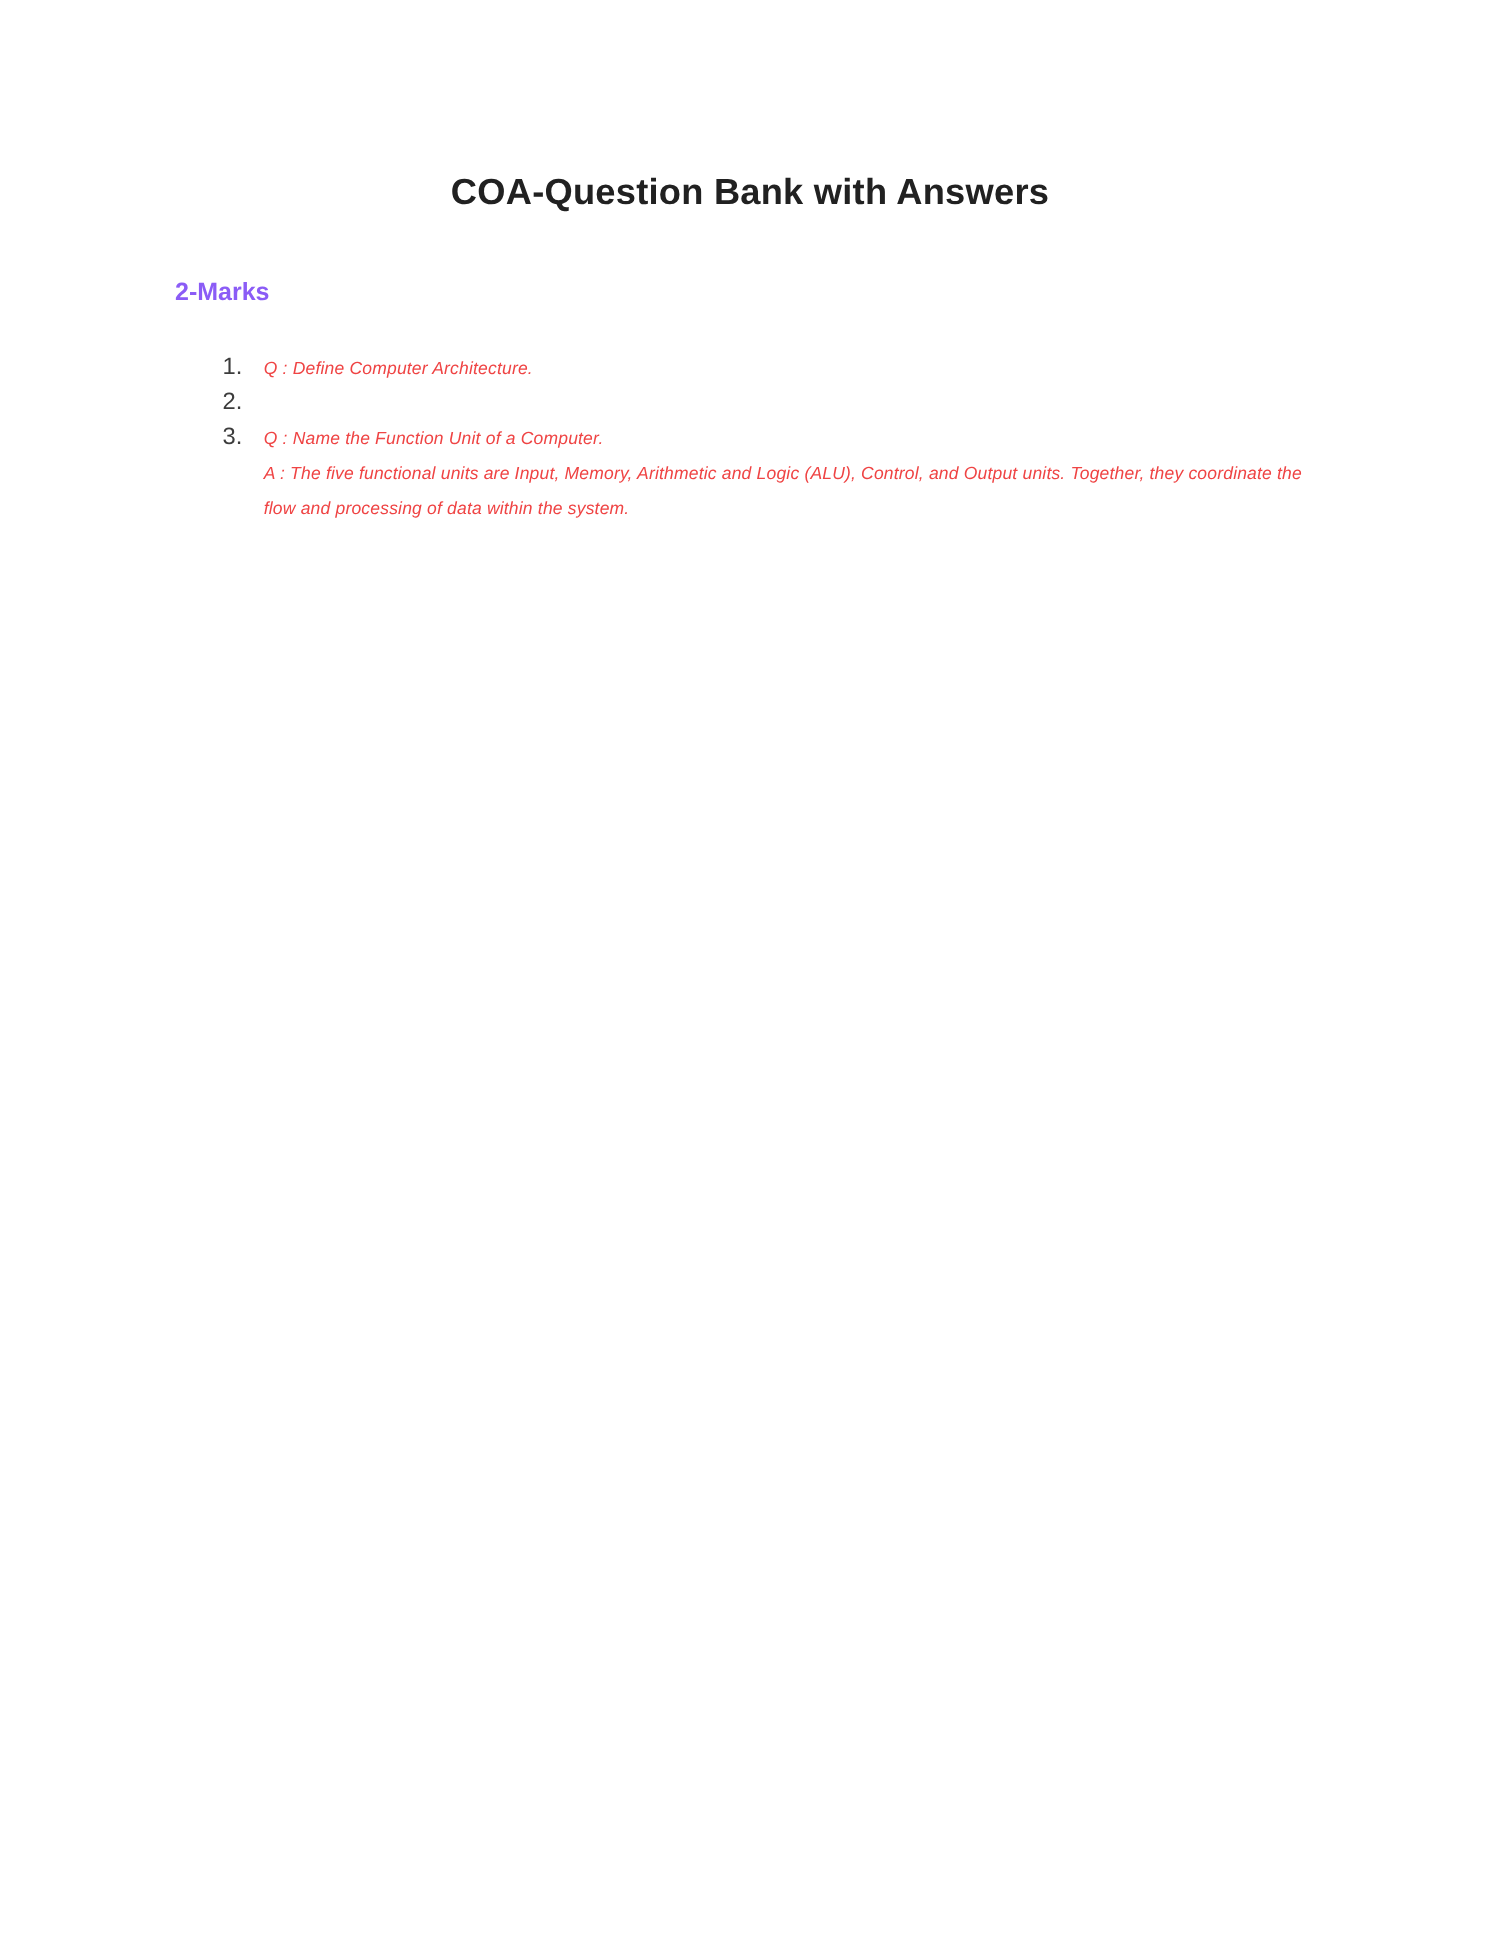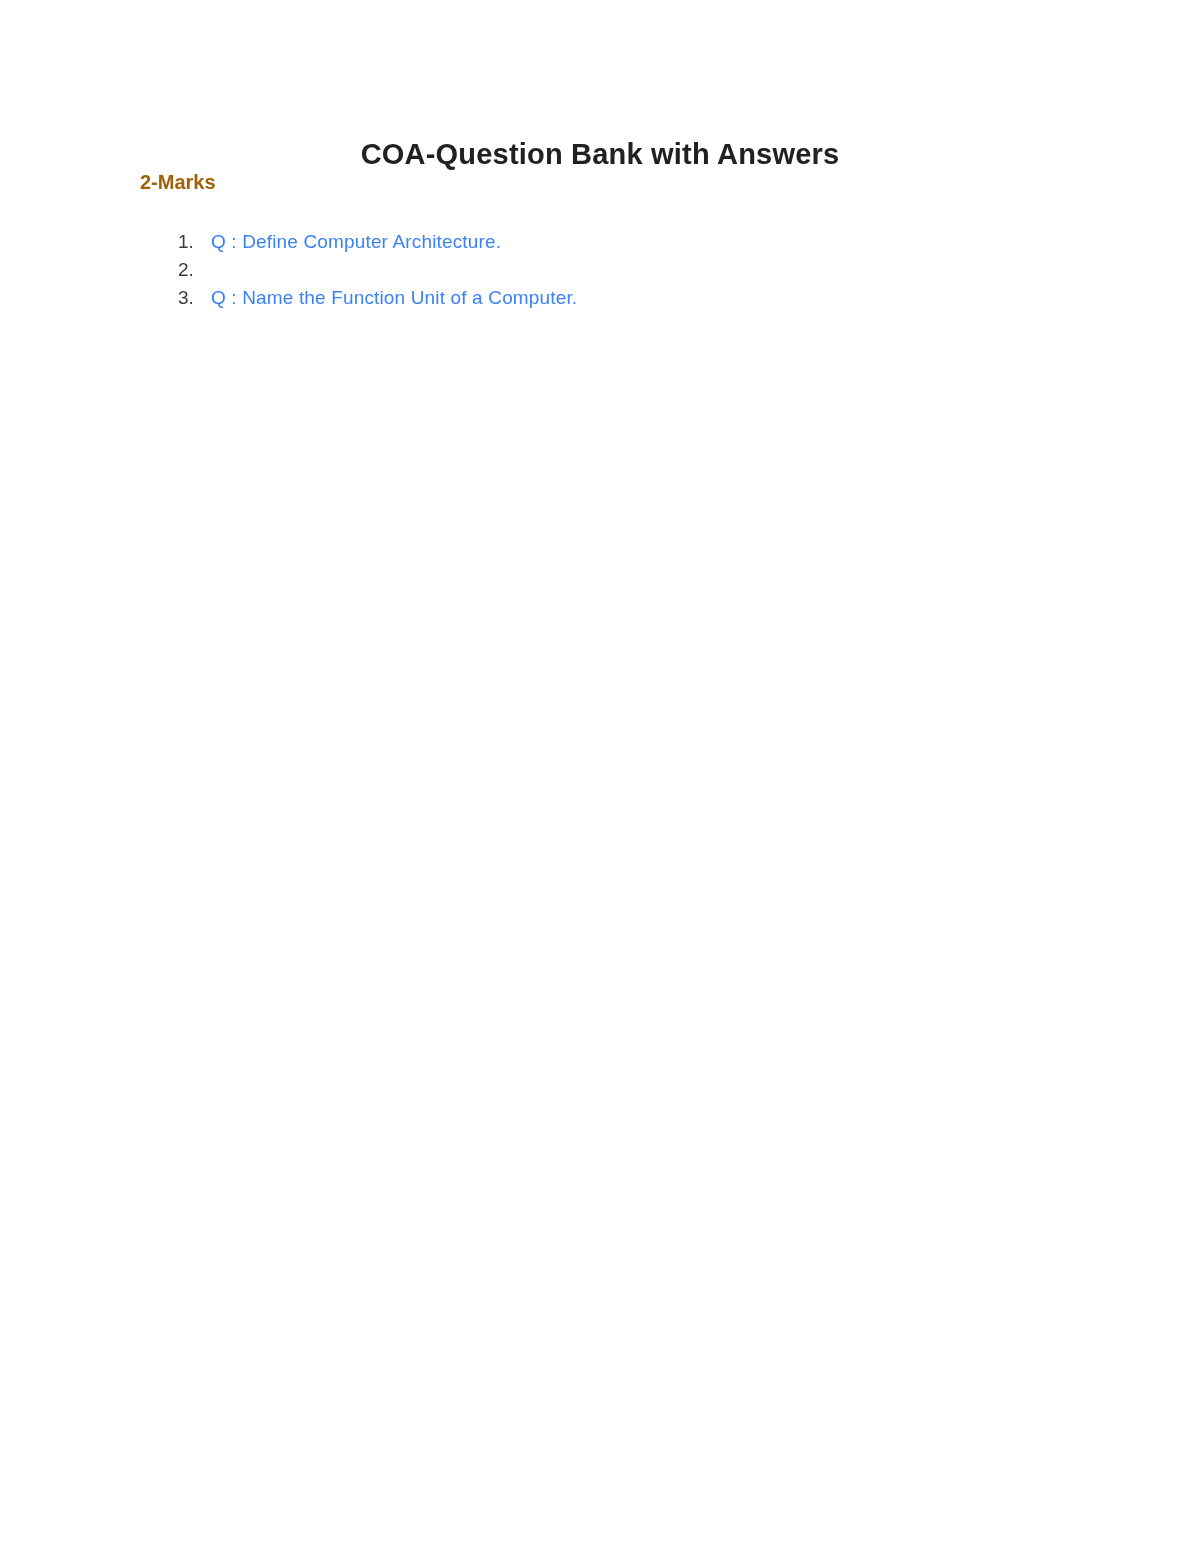--- a/index.html
+++ b/index.html
@@ -29,6 +29,7 @@
     font-weight: bold;
     color: #212121;
     letter-spacing: 0.2px;
+    margin-bottom: 52px;
   }
 
   .section-heading {

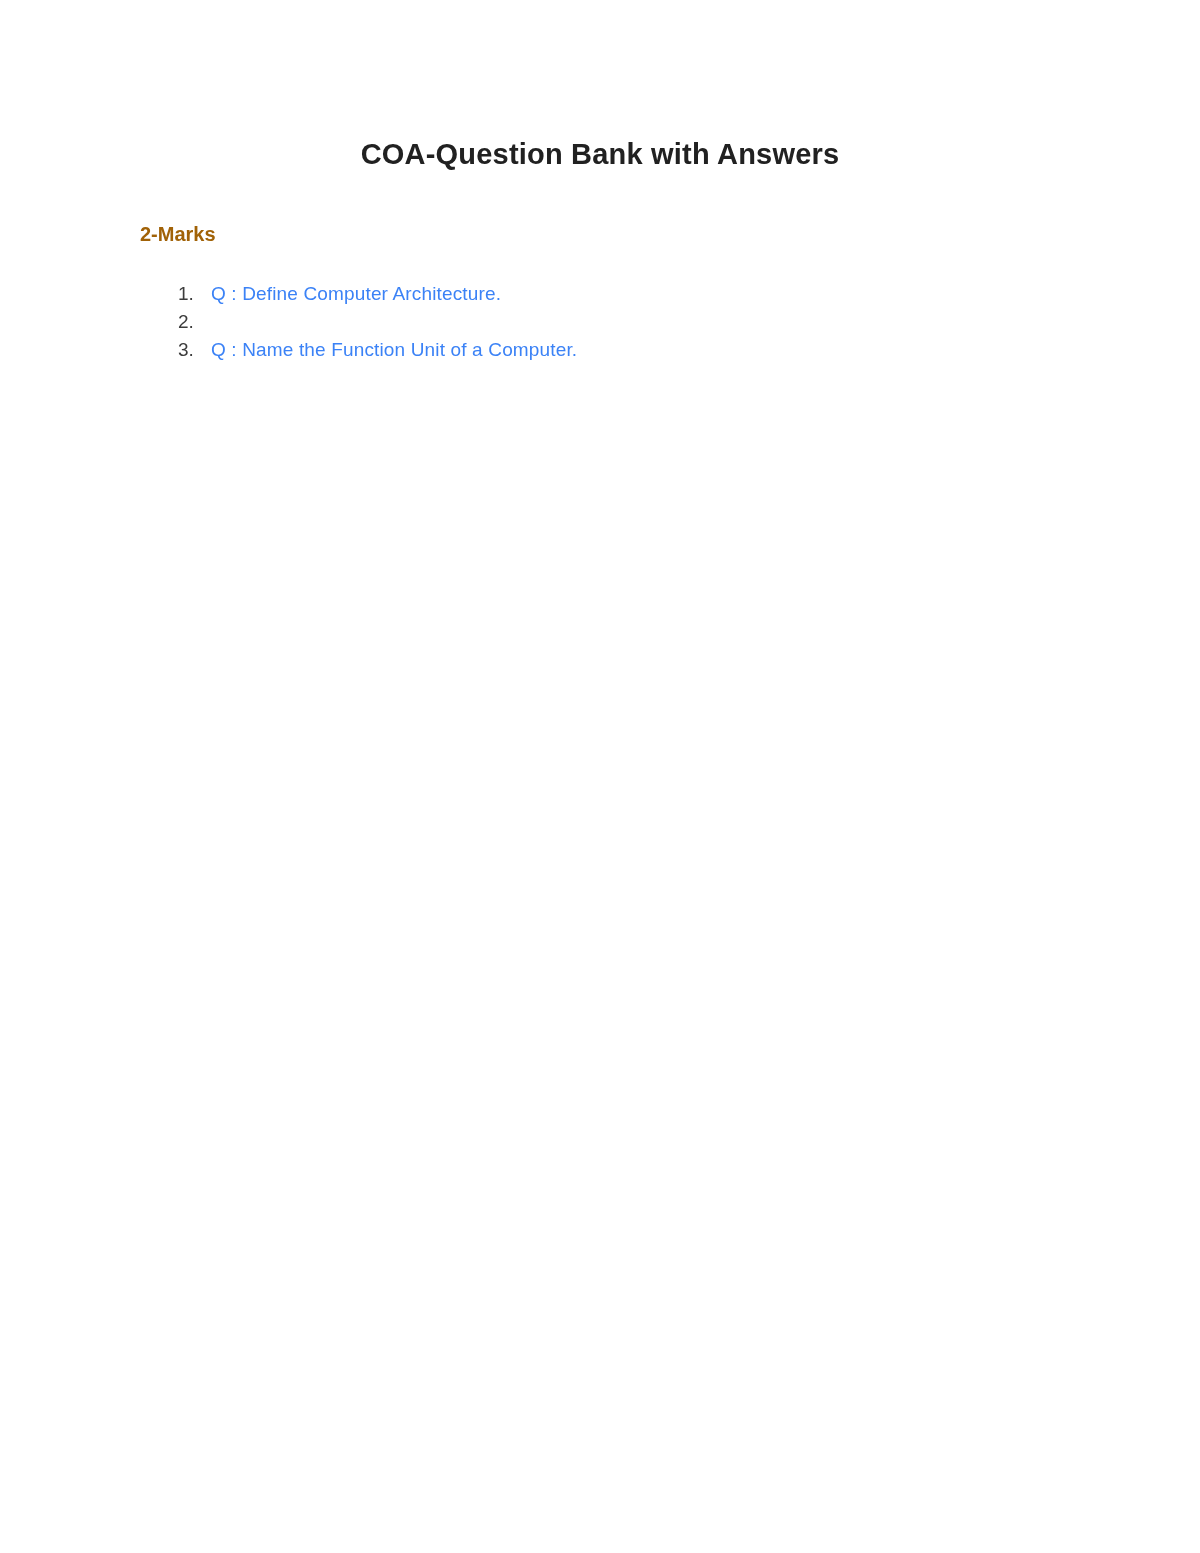--- a/index.html
+++ b/index.html
@@ -35,7 +35,7 @@
   .section-heading {
     font-size: 20px;
     font-weight: bold;
-    color: #a16207;
+    color: #8b5cf6;
     margin-bottom: 34px;
   }
 

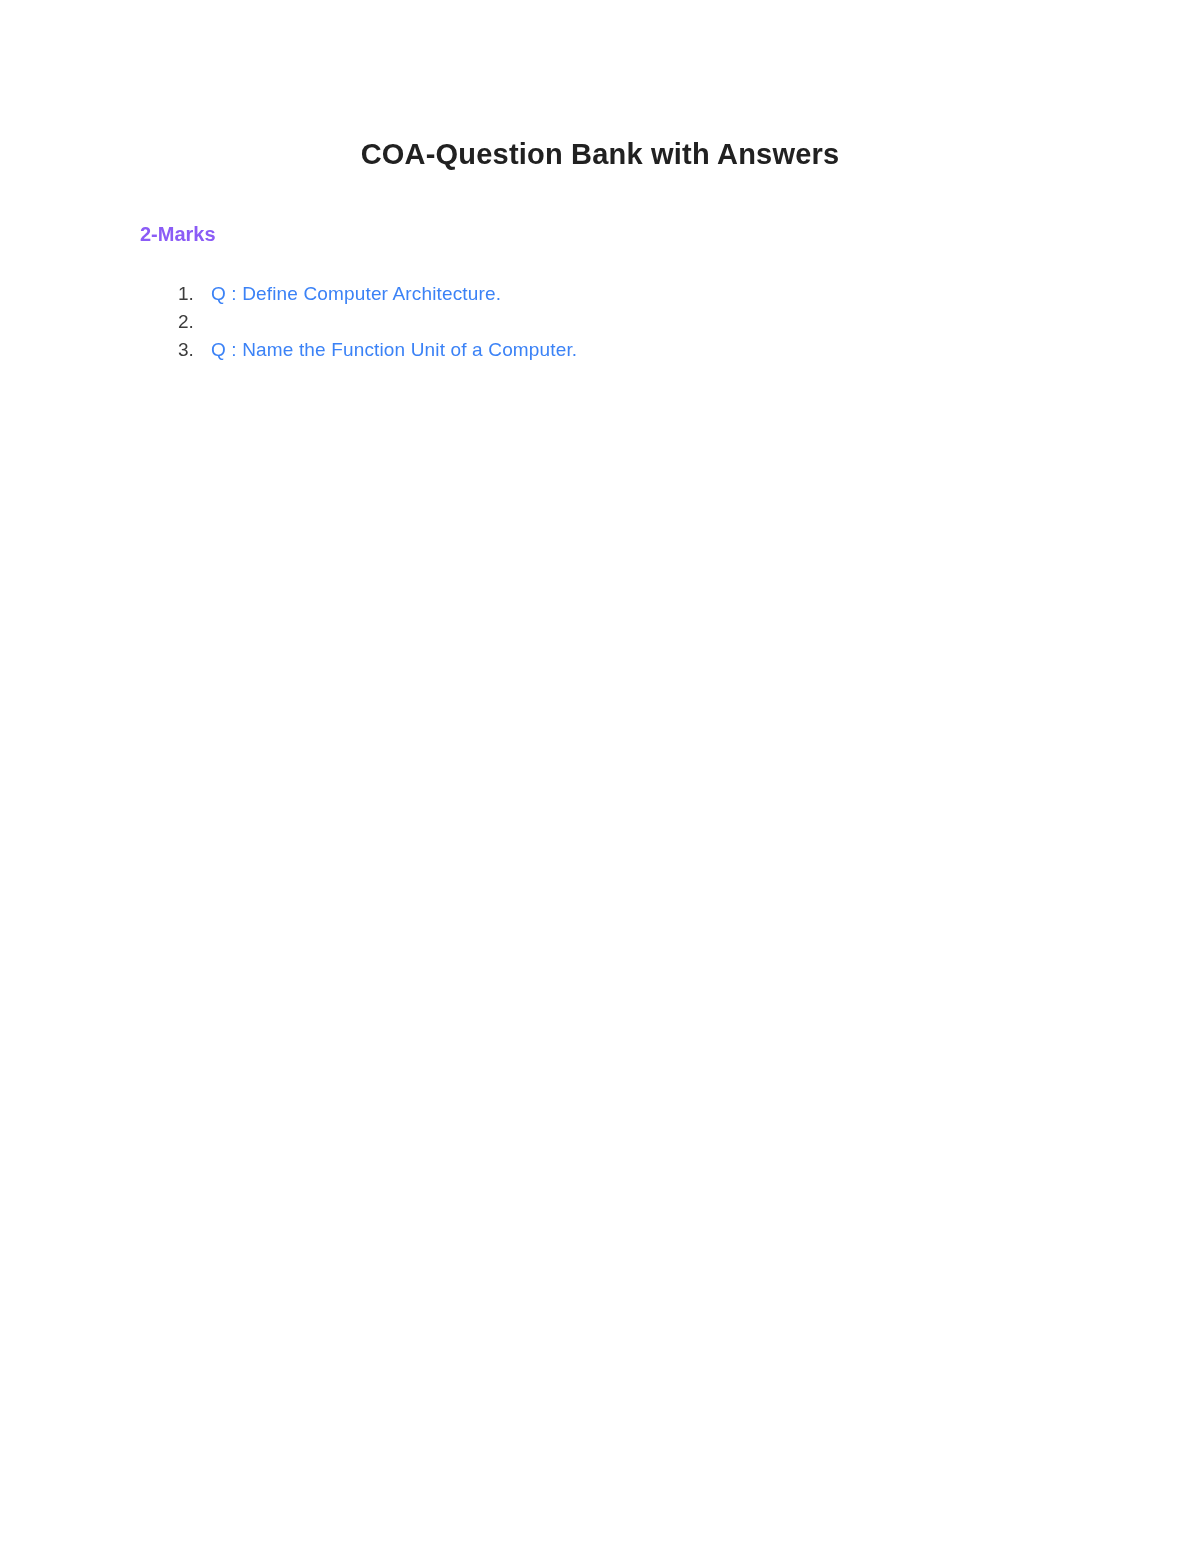--- a/index.html
+++ b/index.html
@@ -58,10 +58,11 @@
 
   .item-body {
     flex: 1;
-    font-size: 19px;
+    font-size: 14px;
     line-height: 28px;
-    color: #3b82f6;
+    color: #ef4444;
     letter-spacing: 0.15px;
+    font-style: italic;
   }
 
   .item-question {

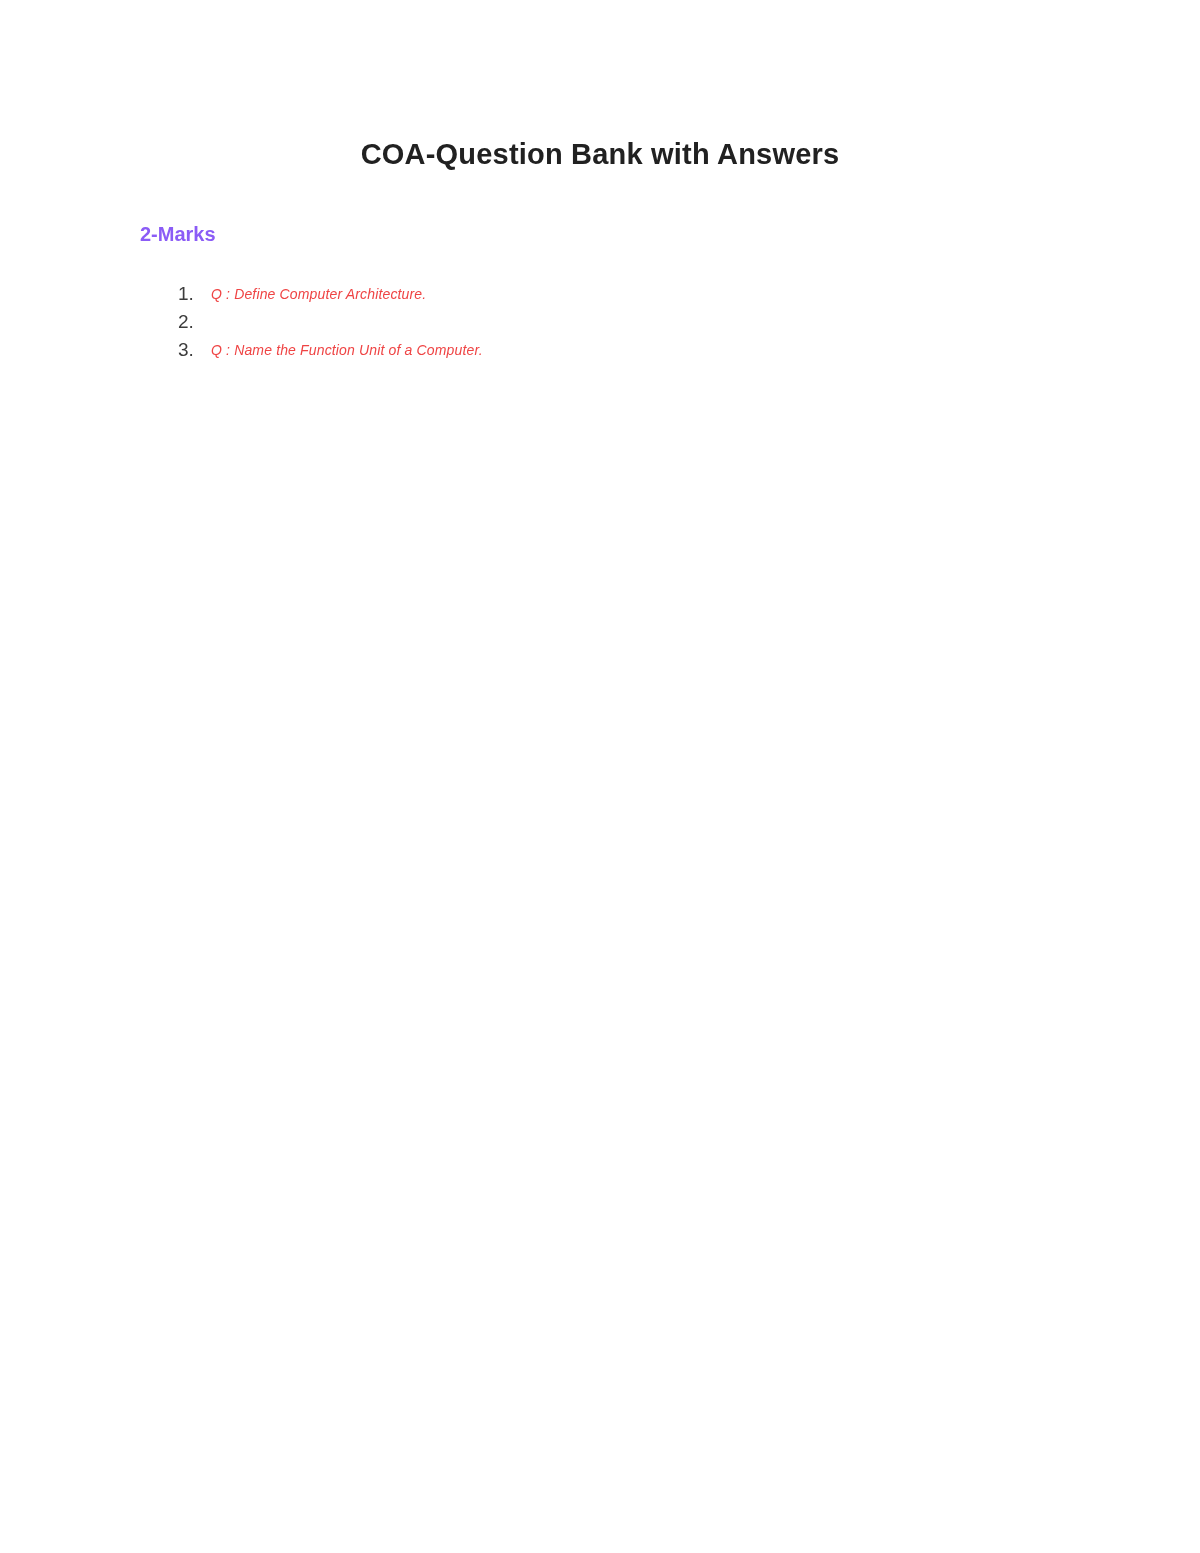--- a/index.html
+++ b/index.html
@@ -101,6 +101,7 @@
       <div class="item-number">3.</div>
       <div class="item-body">
         <span class="item-question">Q : Name the Function Unit of a Computer.</span>
+        <span class="item-answer">A : The five functional units are Input, Memory, Arithmetic and Logic (ALU), Control, and Output units. Together, they coordinate the flow and processing of data within the system.</span>
       </div>
     </div>
 

